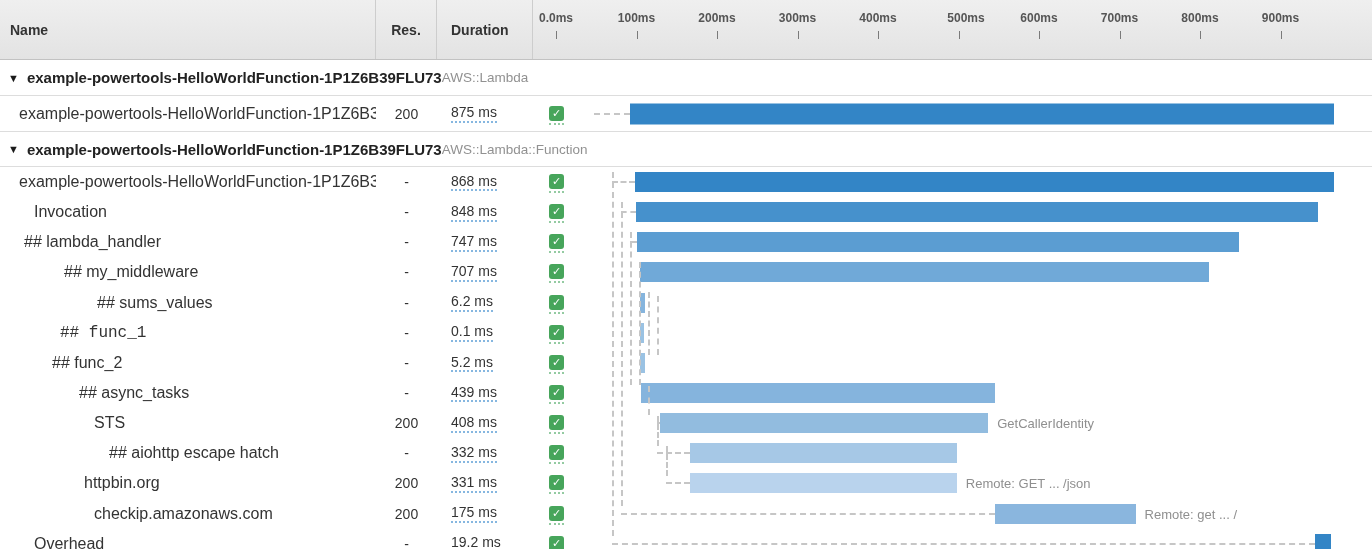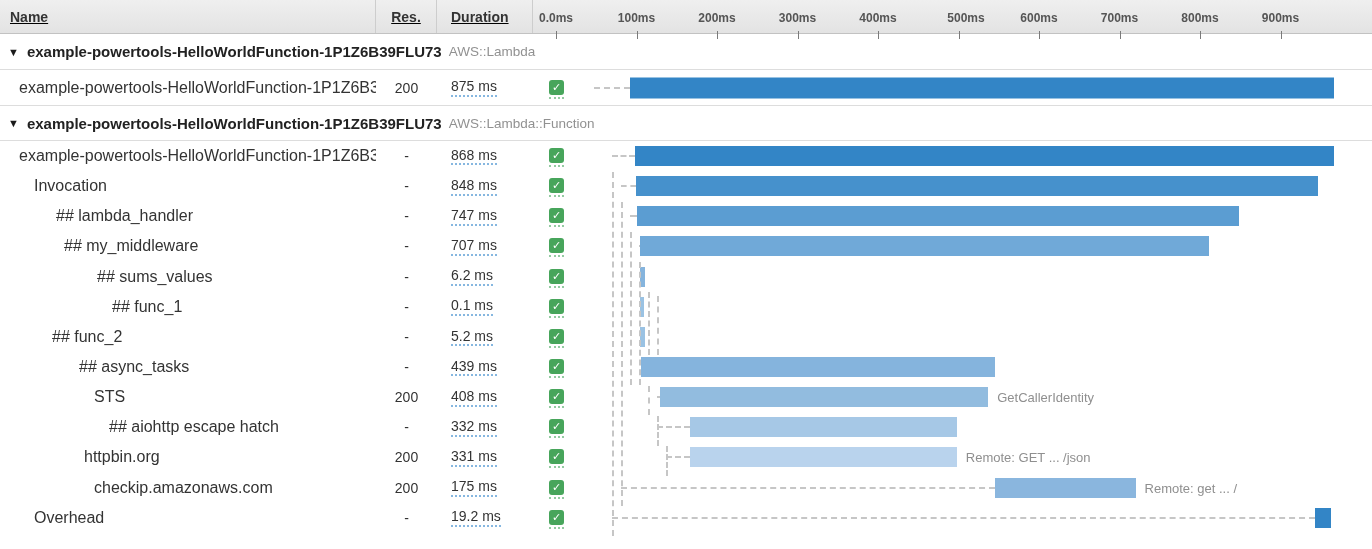--- a/index.html
+++ b/index.html
@@ -10,9 +10,8 @@
   }
   .thead {
     display:grid; grid-template-columns:376px 61px 96px 74px 1fr;
-    height:34px; background:linear-gradient(#efefef,#e3e3e3);
+    height:60px; background:linear-gradient(#efefef,#e3e3e3);
     border-bottom:1px solid #c2c2c2;
-    text-decoration:underline;
   }
   .th {
     display:flex; align-items:center; font-weight:bold; font-size:14px;

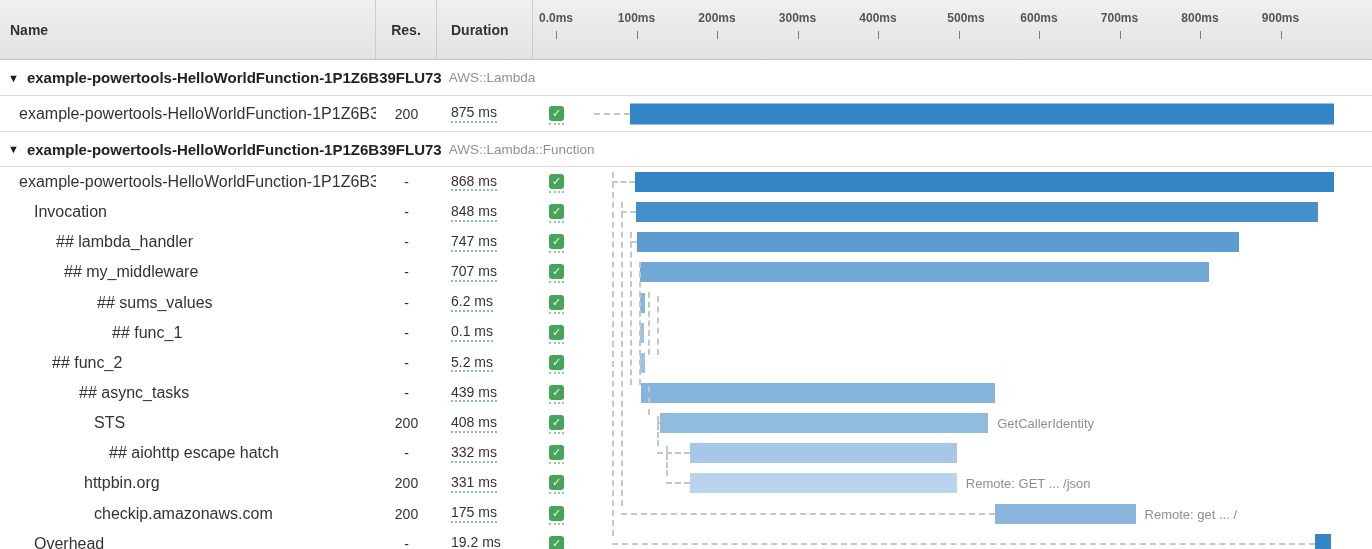--- a/index.html
+++ b/index.html
@@ -34,7 +34,7 @@
   .group-header.bt { border-top:1px solid #ddd; }
   .arrow { font-size:11px; color:#1a1a1a; cursor:pointer; }
   .g-title { font-weight:bold; color:#222; font-size:15px; margin-left:8px; white-space:nowrap; }
-  .g-type { color:#919191; font-size:13.5px; margin-left:7px; white-space:nowrap; }
+  .g-type { color:#919191; font-size:13.5px; white-space:nowrap; }
   .trow {
     display:grid; grid-template-columns:376px 61px 96px 74px 1fr;
     align-items:center; height:30.15px; background:#fff;

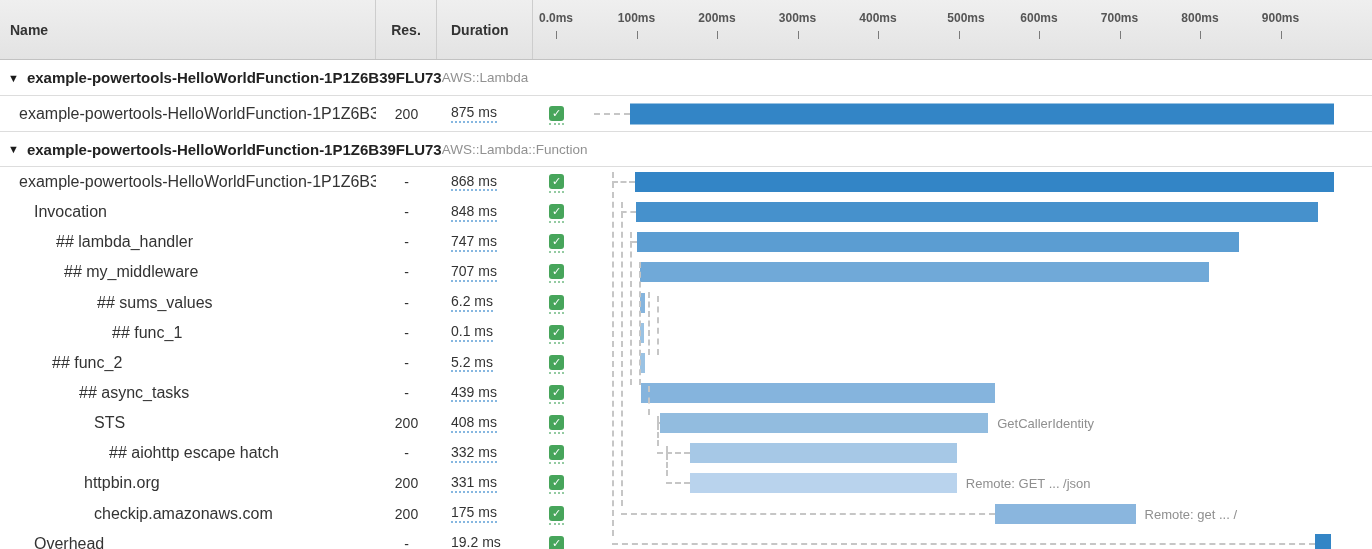--- a/index.html
+++ b/index.html
@@ -148,7 +148,7 @@
         </div>
       </div>
       <div class="trow">
-        <div class="cell-name" style="padding-left: 56px;"><span>## lambda_handler</span></div>
+        <div class="cell-name" style="padding-left: 24px;"><span>## lambda_handler</span></div>
         <div class="cell-res">-</div>
         <div class="cell-dur"><span class="dur-link">747 ms</span></div>
         <div class="cell-status"><span class="check-wrap">

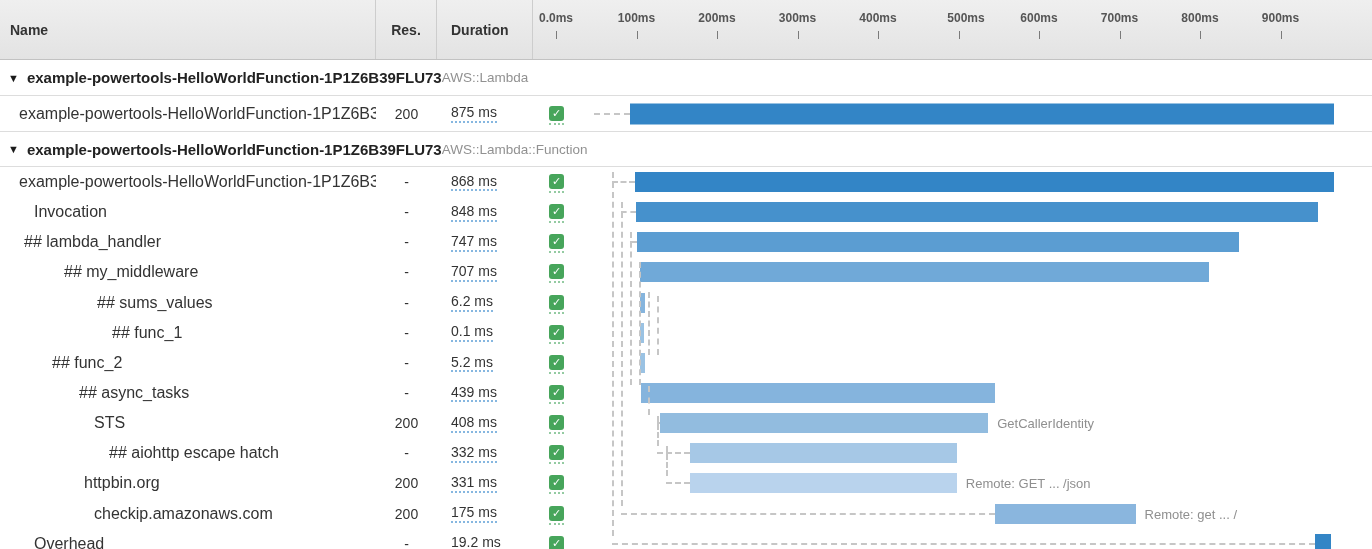--- a/index.html
+++ b/index.html
@@ -187,7 +187,7 @@
         </div>
       </div>
       <div class="trow">
-        <div class="cell-name" style="padding-left: 112px;"><span>## func_1</span></div>
+        <div class="cell-name" style="padding-left: 60px; font-family: Liberation Mono, monospace;"><span>## func_1</span></div>
         <div class="cell-res">-</div>
         <div class="cell-dur"><span class="dur-link">0.1 ms</span></div>
         <div class="cell-status"><span class="check-wrap">

